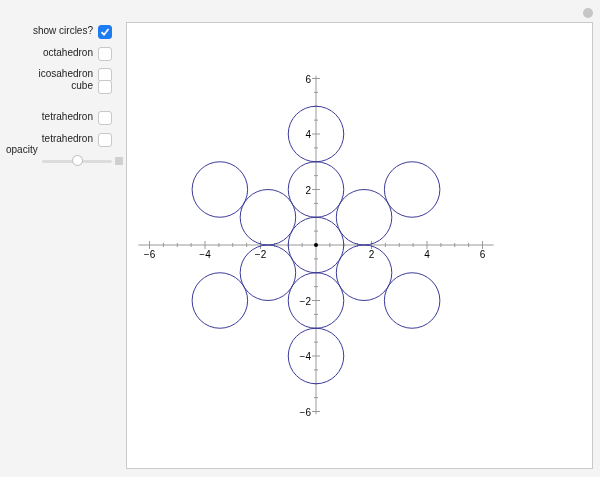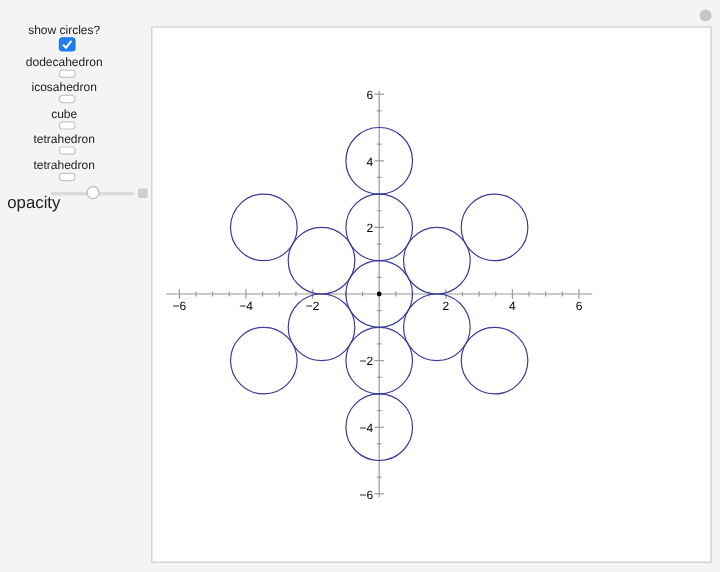--- a/index.html
+++ b/index.html
@@ -4,7 +4,7 @@
 <style>
   html,body{margin:0;padding:0;}
   body{width:600px;height:477px;background:#f4f4f4;font-family:"Liberation Sans",sans-serif;position:relative;overflow:hidden;}
-  .row{position:absolute;left:0;width:112px;display:flex;justify-content:flex-end;align-items:center;height:18px;flex-direction:column;}
+  .row{position:absolute;left:0;width:112px;display:flex;justify-content:flex-end;height:18px;}
   .lbl{font-size:10px;color:#222;margin-right:5px;}
   .cb{width:14px;height:14px;border:1px solid #c8c8c8;border-radius:3px;background:#fff;box-sizing:border-box;}
   .cb.on{background:#1e7cf2;border-color:#1e7cf2;display:flex;align-items:center;justify-content:center;}

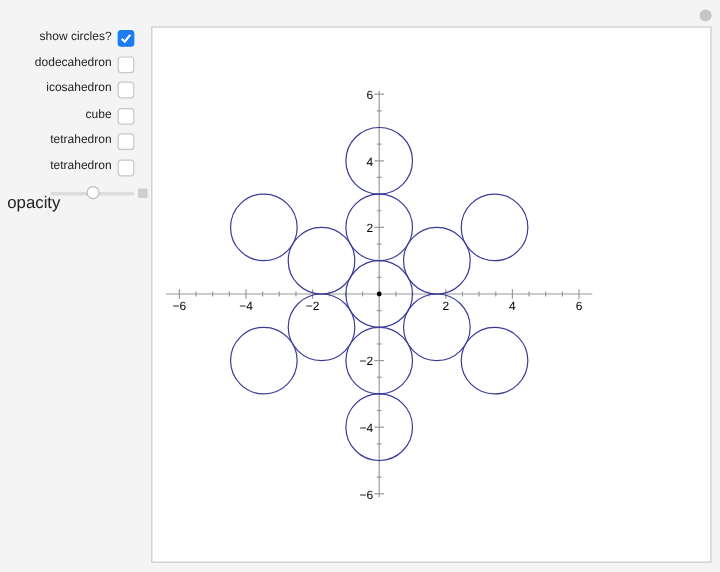--- a/index.html
+++ b/index.html
@@ -29,7 +29,7 @@
     </div>
   </div>
   <div class="row" style="top:47px">
-    <span class="lbl">dodecahedron</span>
+    <span class="lbl">octahedron</span>
     <div class="cb"></div>
   </div>
   <div class="row" style="top:68px">

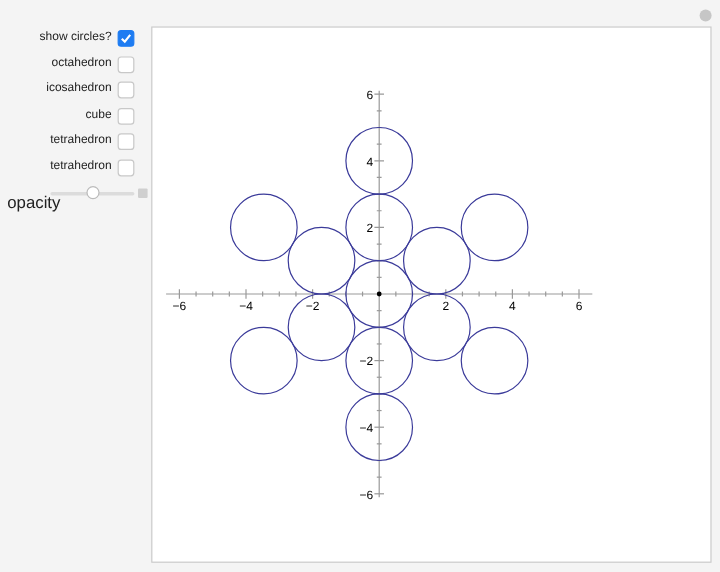--- a/index.html
+++ b/index.html
@@ -36,7 +36,7 @@
     <span class="lbl">icosahedron</span>
     <div class="cb"></div>
   </div>
-  <div class="row" style="top:90px">
+  <div class="row" style="top:80px">
     <span class="lbl">cube</span>
     <div class="cb"></div>
   </div>

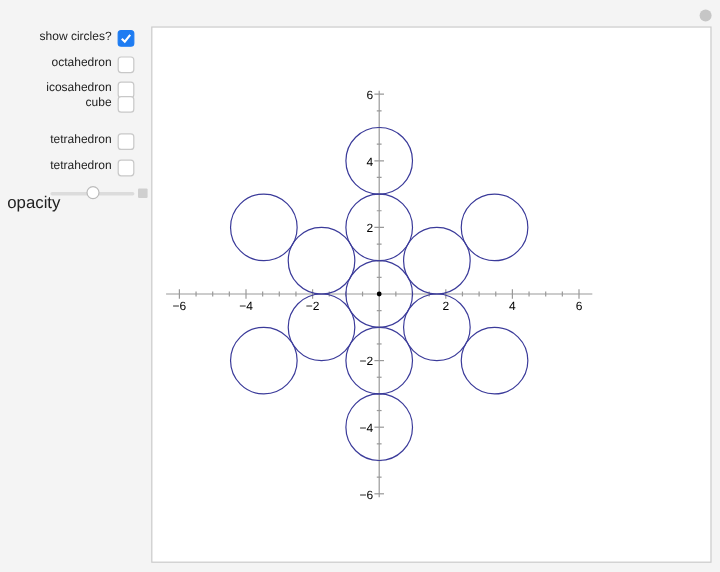--- a/index.html
+++ b/index.html
@@ -48,7 +48,7 @@
     <span class="lbl">tetrahedron</span>
     <div class="cb"></div>
   </div>
-  <span style="position:absolute;left:6px;top:160px;font-size:14px;color:#222">opacity</span>
+  <span style="position:absolute;left:6px;top:144px;font-size:10px;color:#222">opacity</span>
   <div class="slider"></div>
   <div class="knob"></div>
   <div class="sq"></div>

